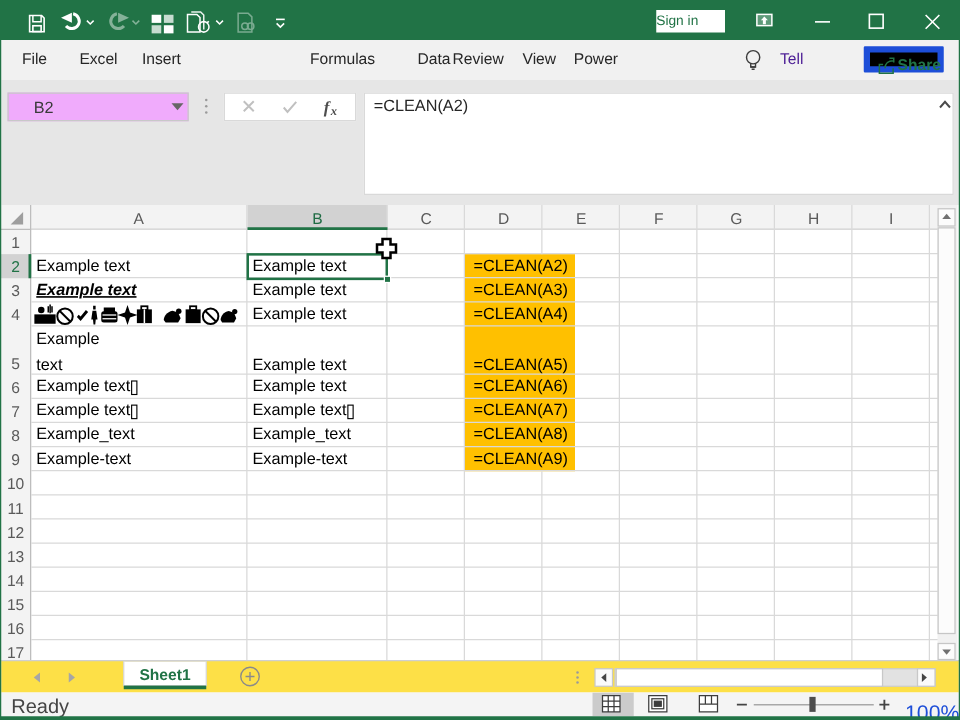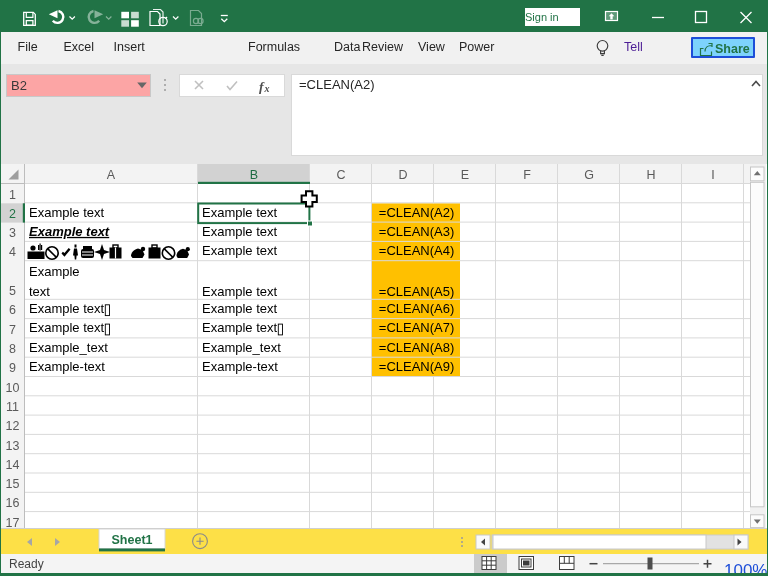--- a/index.html
+++ b/index.html
@@ -90,7 +90,7 @@
       <path d="M8.3 17.4h2.4"></path>
     </g>
   </svg>
-  <div class="abs" style="left:690px;top:5px;width:64px;height:21px;background:#7dd3fc;border:2px solid #1d4ed8;border-radius:1px">
+  <div class="abs" style="left:690px;top:5px;width:64px;height:21px;background:#000000;border:5px solid #1d4ed8;border-radius:1px">
     <svg class="abs" style="left:6px;top:3px" width="15" height="15" viewBox="0 0 15 15">
       <g stroke="#217346" stroke-width="1.2" fill="none">
         <path d="M4.5 6.5h-3v7h11v-4"></path>

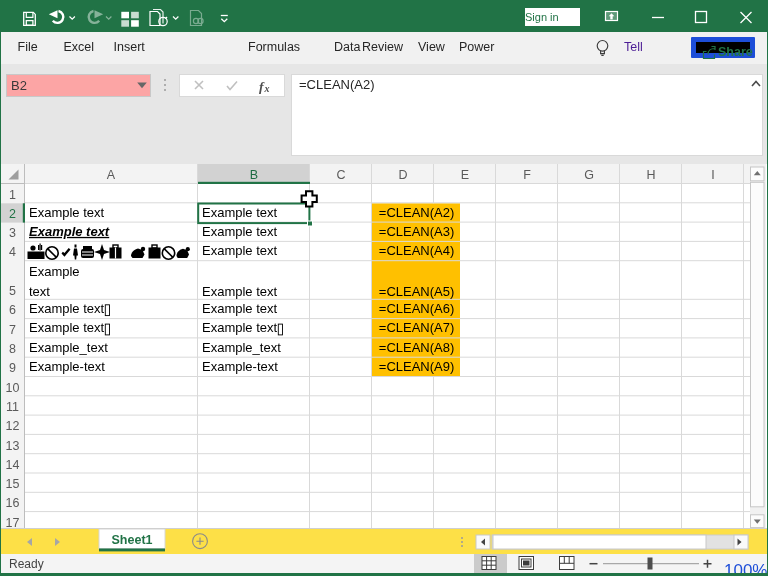--- a/index.html
+++ b/index.html
@@ -103,7 +103,7 @@
 
 <div class="abs" style="left:1px;top:64px;width:766px;height:100px;background:#e6e6e6">
 
-  <div class="abs" style="left:5px;top:10px;width:145px;height:23px;background:#fca5a5;border:1px solid #c8c8c8;font-size:13px;color:#3a3a3a;line-height:22px;padding-left:4px">B2</div>
+  <div class="abs" style="left:5px;top:10px;width:145px;height:23px;background:#f0abfc;border:1px solid #c8c8c8;font-size:13px;color:#3a3a3a;line-height:22px;padding-left:20px">B2</div>
   <svg class="abs" style="left:135px;top:18px" width="12" height="8">
       <path d="M1.2 0.6h9.6L6 6.2z" fill="#666"></path>
     </svg>

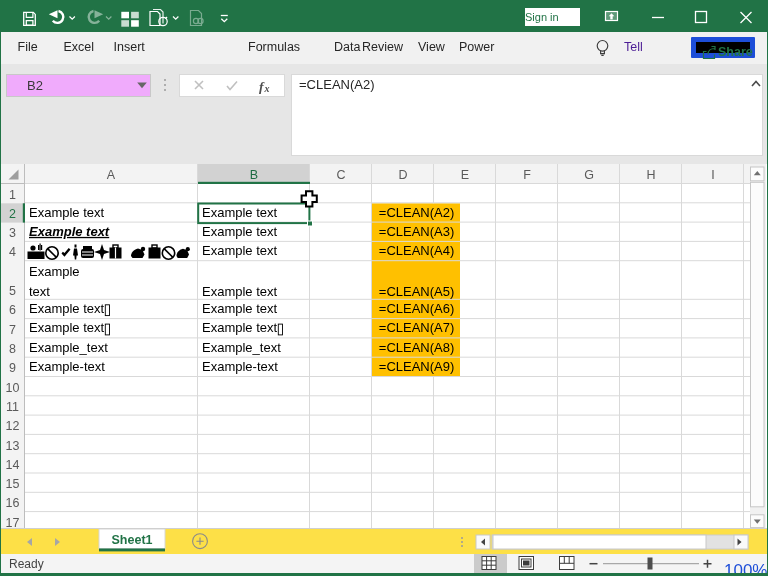--- a/index.html
+++ b/index.html
@@ -328,7 +328,7 @@
 </div>
 
 <div class="abs" style="left:1px;top:554px;width:766px;height:19px;background:#f4f4f4">
-  <span class="abs" style="left:8px;top:3px;font-size:12px;color:#444">Ready</span>
+  <span class="abs" style="left:8px;top:3px;font-size:16px;color:#444">Ready</span>
   <svg class="abs" style="left:470px;top:0" width="296" height="19" viewBox="0 0 296 19">
     <rect x="3" y="0" width="33" height="19" fill="#cbcbcb"></rect>
     <g stroke="#3d3d3d" stroke-width="1" fill="none">

